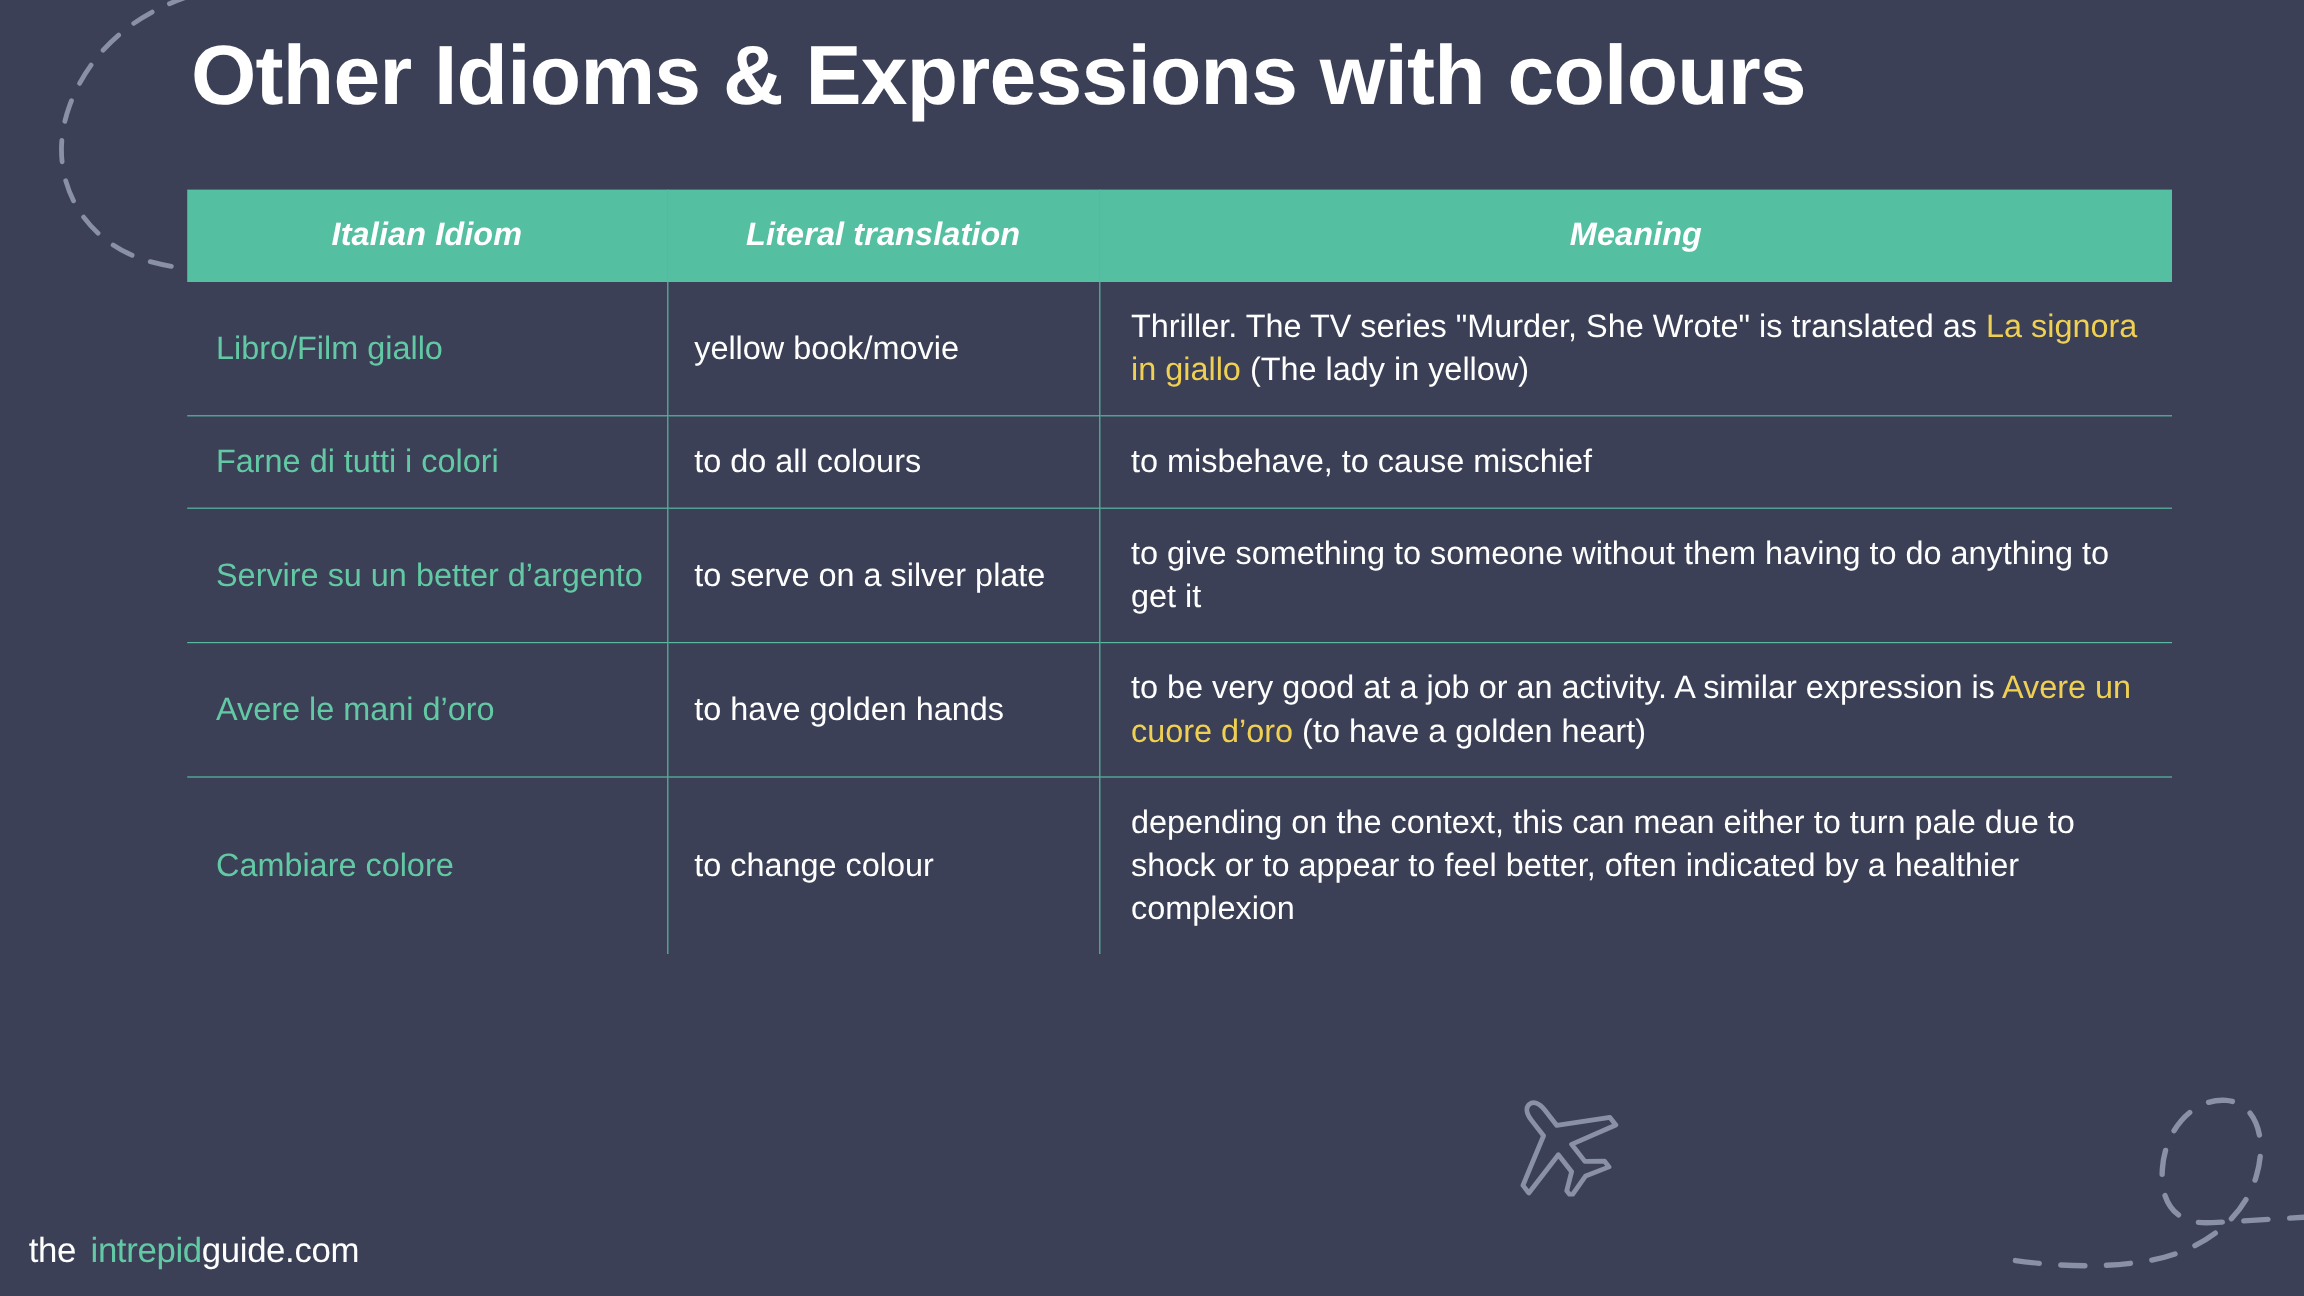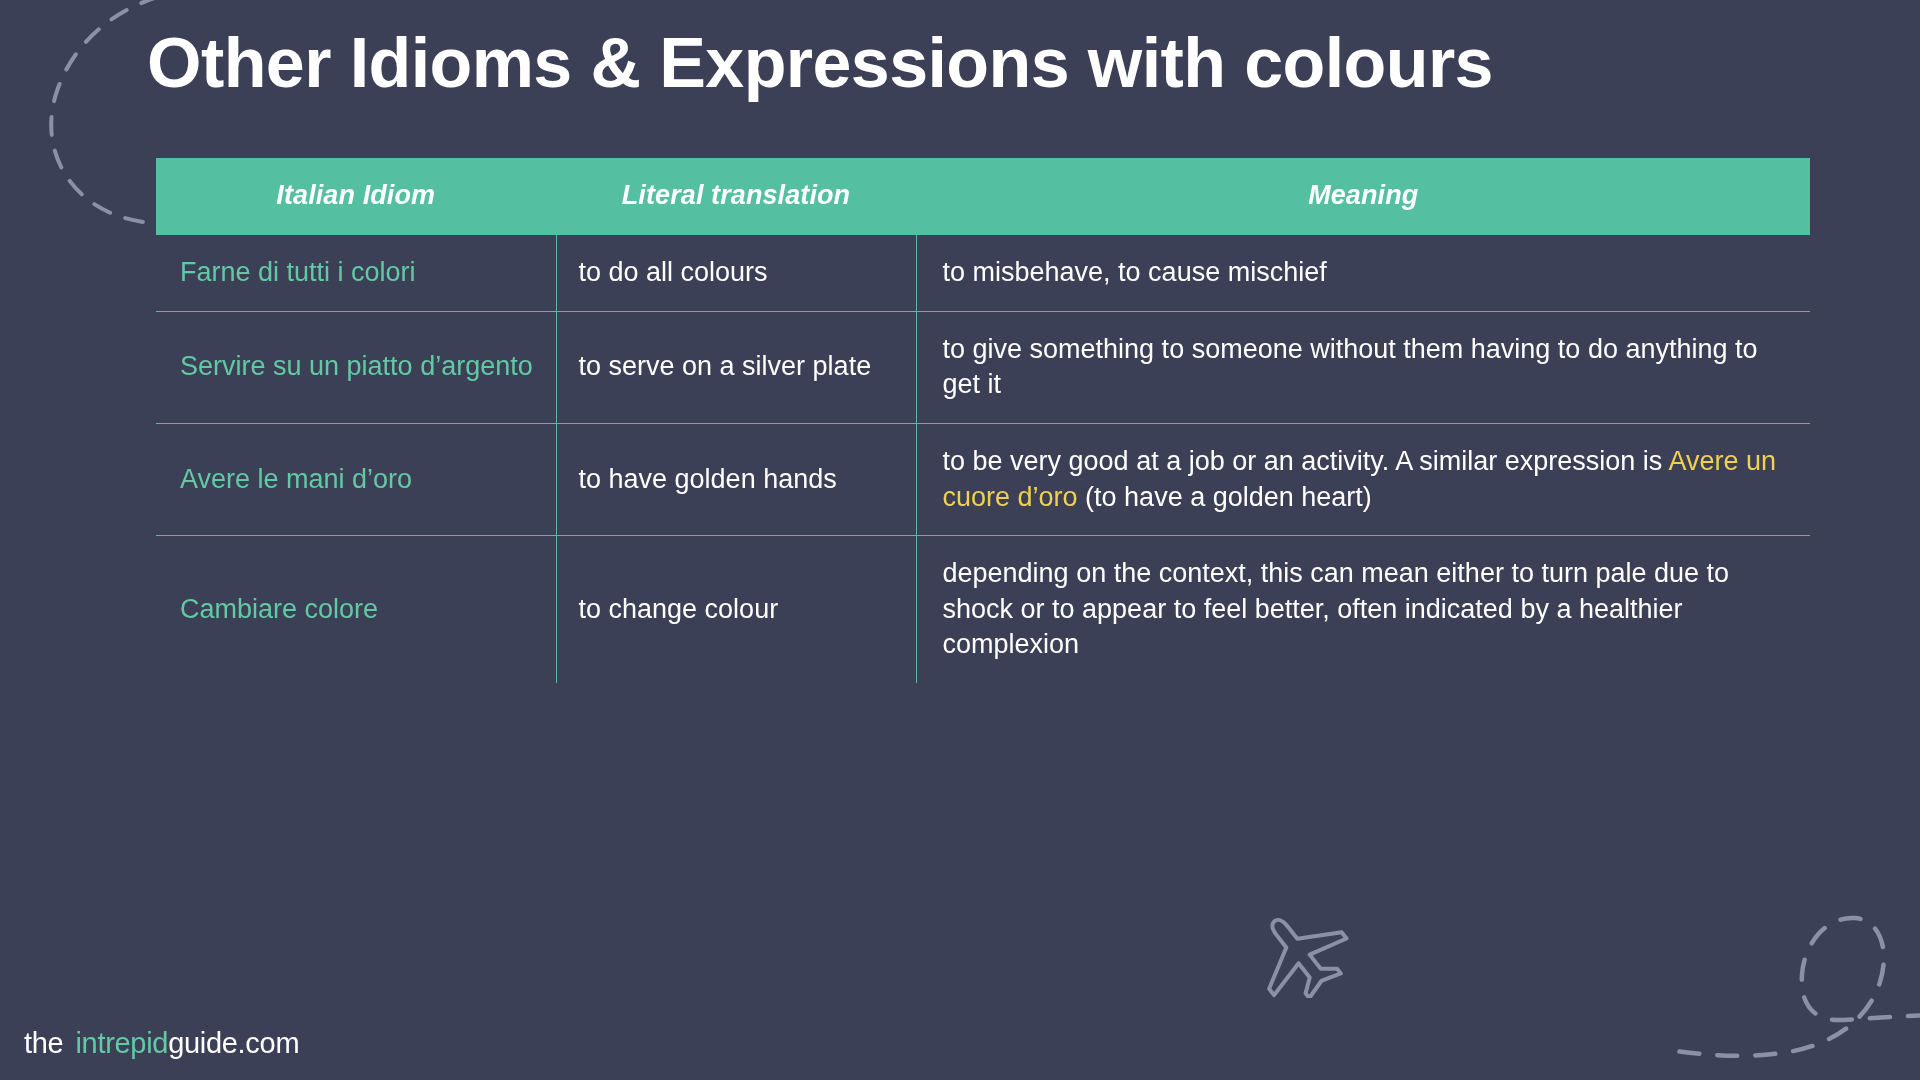--- a/index.html
+++ b/index.html
@@ -29,7 +29,7 @@
   .page-title {
     position: absolute;
     top: 26px;
-    left: 4px;
+    left: 16px;
     width: 1632px;
     text-align: center;
     color: #ffffff;

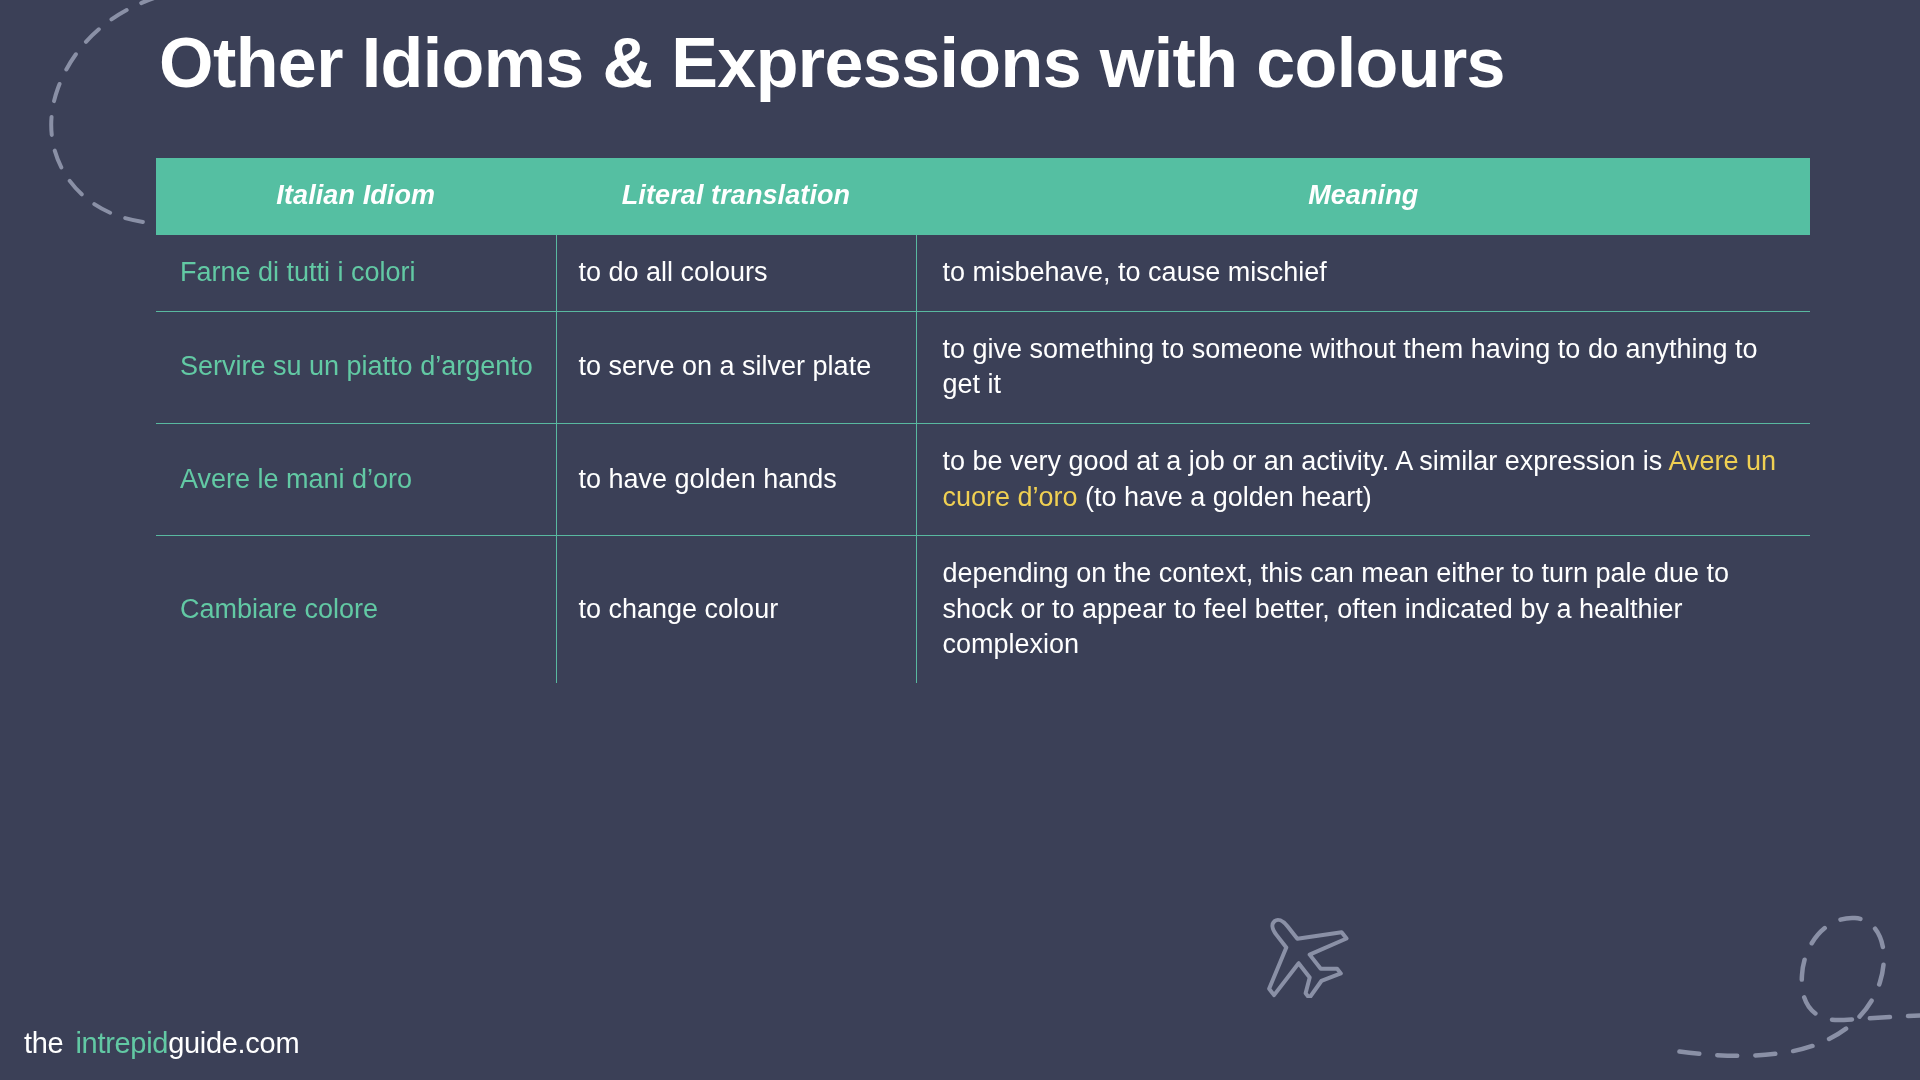--- a/index.html
+++ b/index.html
@@ -160,6 +160,11 @@
     </thead>
     <tbody id="table-body">
         <tr>
+          <td class="cell-idiom">Libro/Film giallo</td>
+          <td class="cell-literal">yellow book/movie</td>
+          <td class="cell-meaning"><span>Thriller. The TV series "Murder, She Wrote" is translated as </span><span class="hl">La signora in giallo</span><span> (The lady in yellow)</span></td>
+        </tr>
+        <tr>
           <td class="cell-idiom">Farne di tutti i colori</td>
           <td class="cell-literal">to do all colours</td>
           <td class="cell-meaning"><span>to misbehave, to cause mischief</span></td>

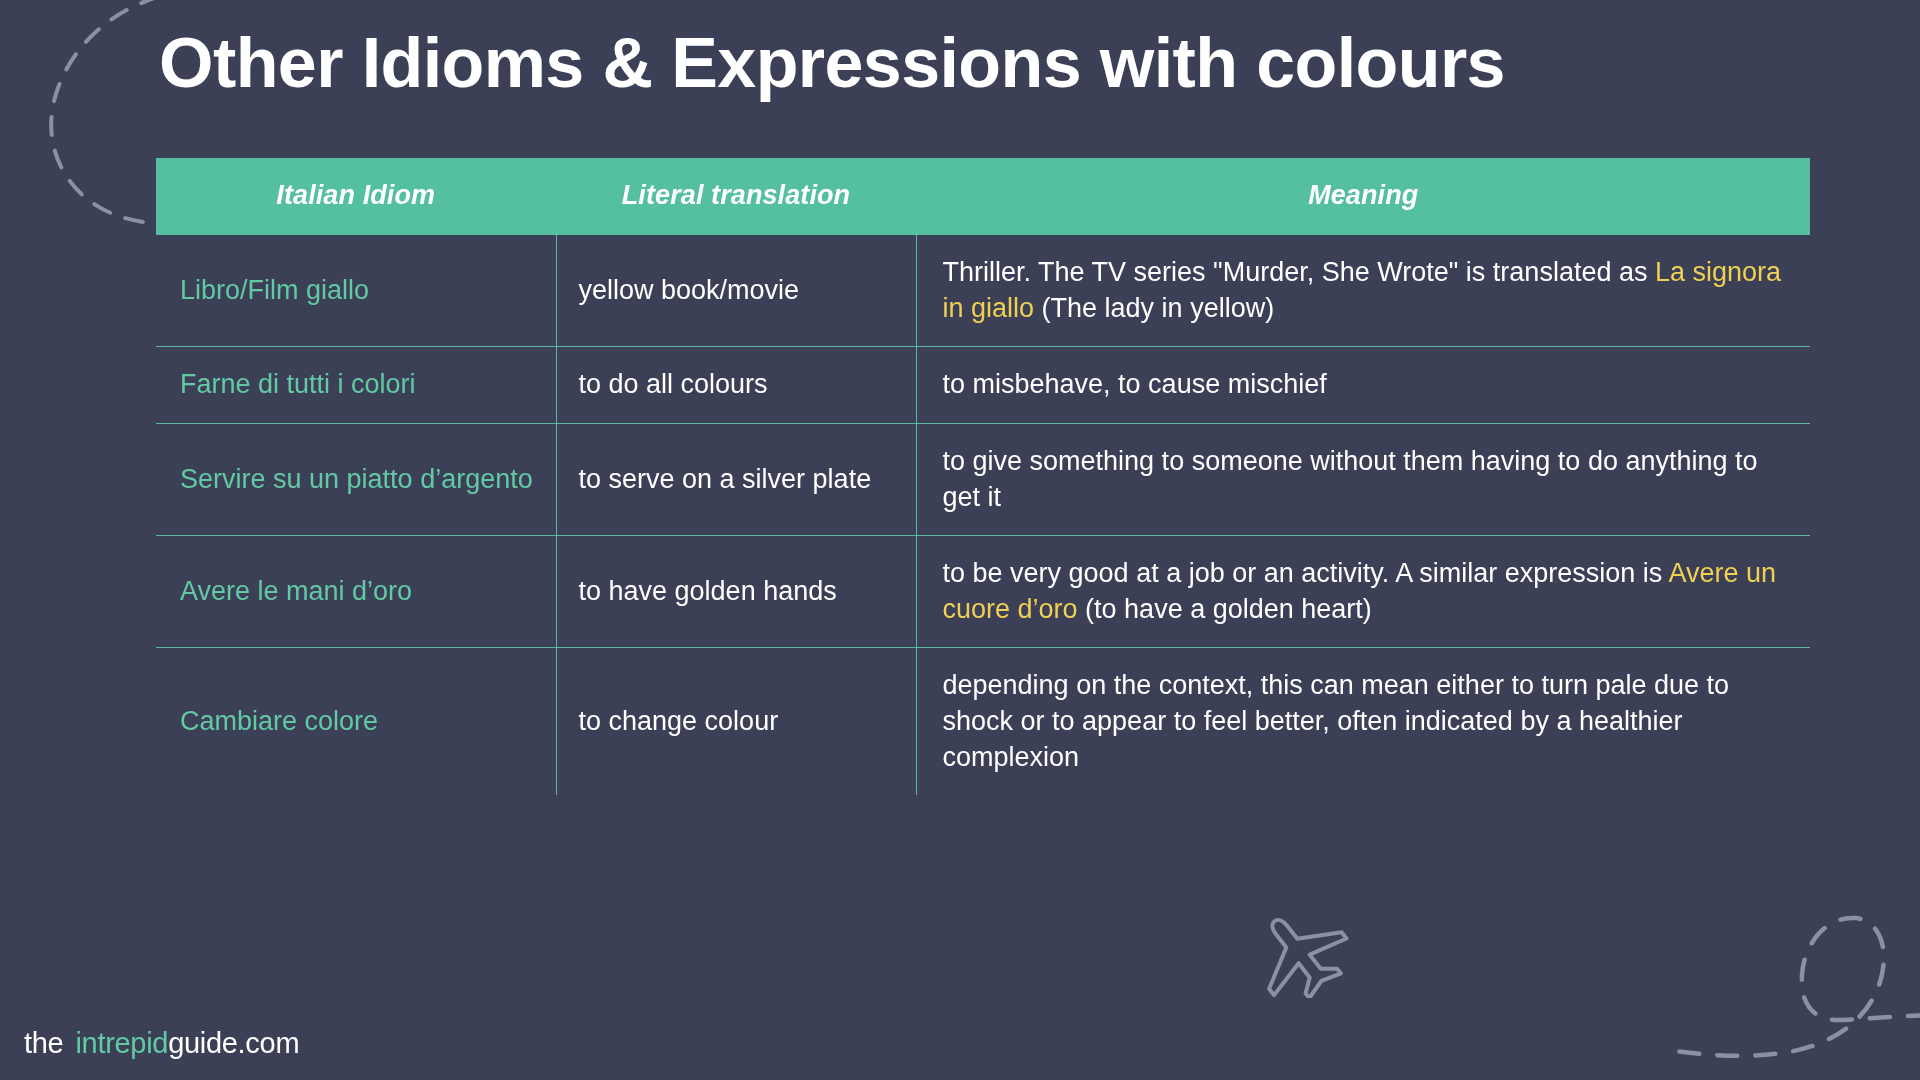--- a/index.html
+++ b/index.html
@@ -170,7 +170,7 @@
           <td class="cell-meaning"><span>to misbehave, to cause mischief</span></td>
         </tr>
         <tr>
-          <td class="cell-idiom">Servire su un piatto d’argento</td>
+          <td class="cell-idiom">Servire su un better d’argento</td>
           <td class="cell-literal">to serve on a silver plate</td>
           <td class="cell-meaning"><span>to give something to someone without them having to do anything to get it</span></td>
         </tr>

